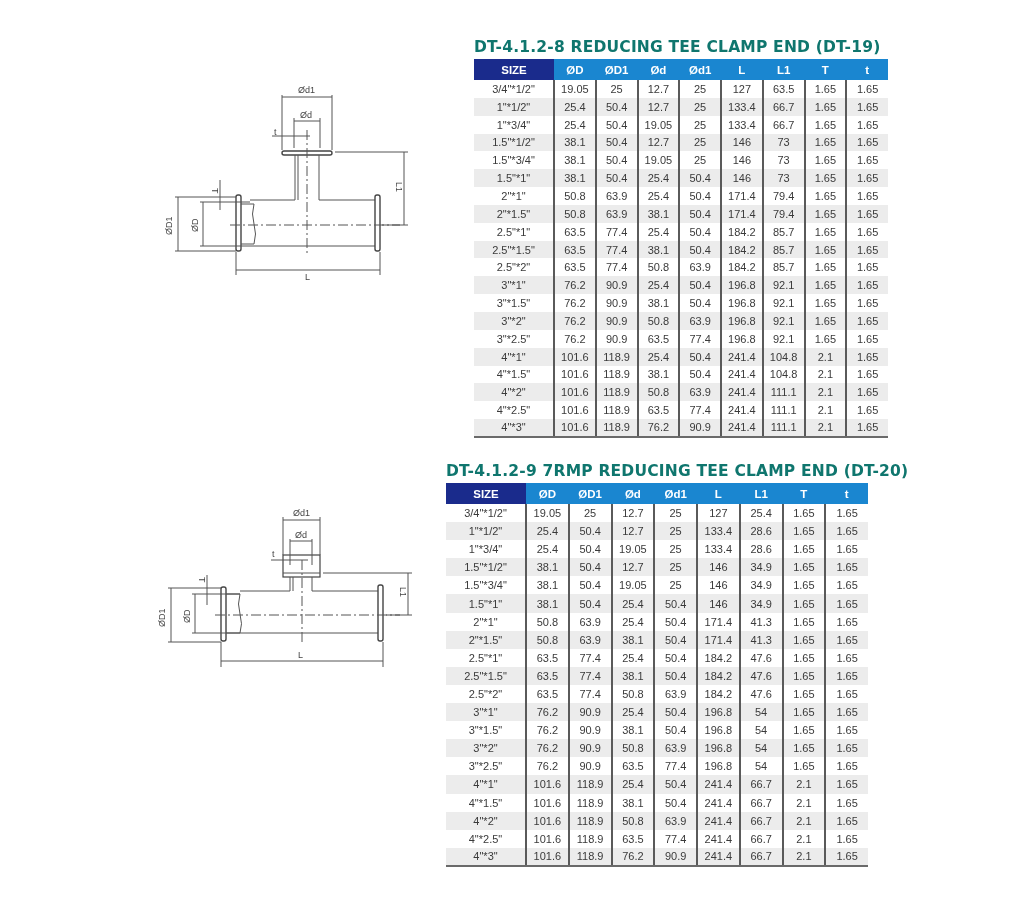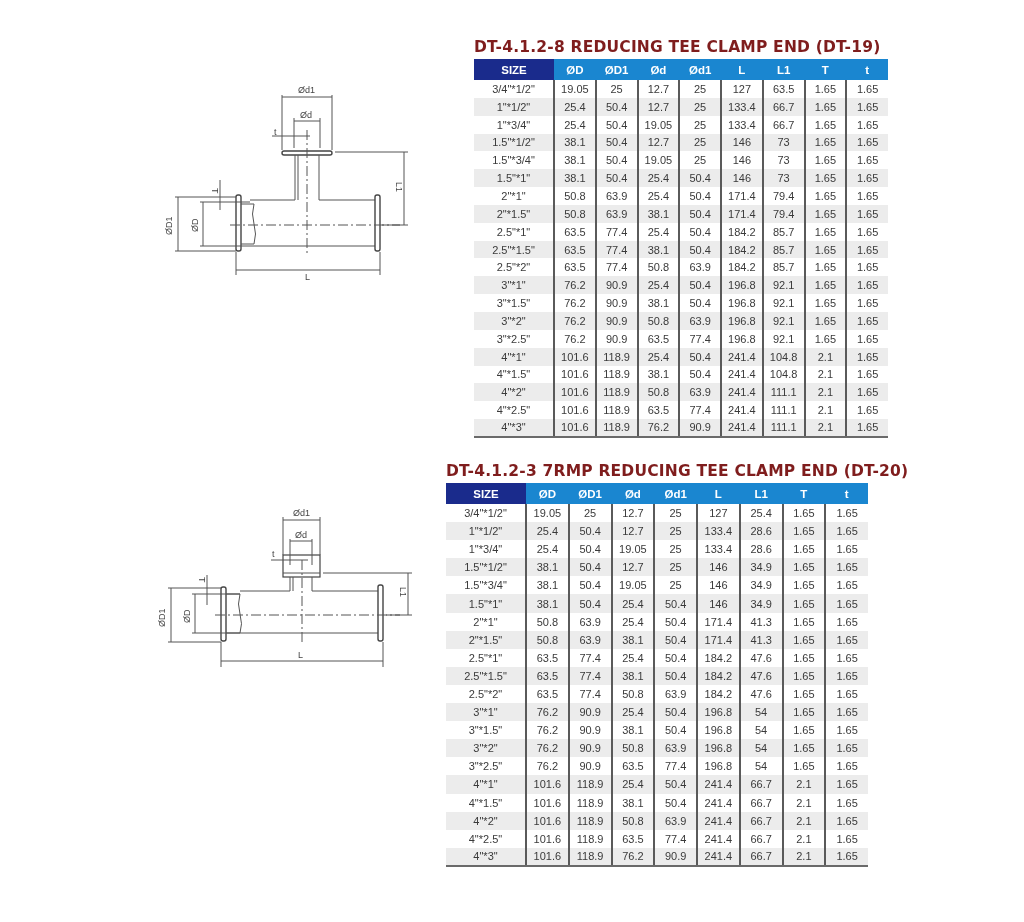--- a/index.html
+++ b/index.html
@@ -4,7 +4,7 @@
 <style>
   html, body { margin: 0; padding: 0; background: #ffffff; }
   body { width: 1024px; height: 922px; position: relative; overflow: hidden; font-family: "Liberation Sans", sans-serif; color: #333; }
-  .title { position: absolute; font-weight: bold; color: #7f1d1d; font-size: 15.5px; letter-spacing: 0.2px; white-space: nowrap; font-family: "DejaVu Sans", sans-serif; }
+  .title { position: absolute; font-weight: bold; color: #0f766e; font-size: 15.5px; letter-spacing: 0.2px; white-space: nowrap; font-family: "DejaVu Sans", sans-serif; }
   table.spec { position: absolute; border-collapse: collapse; font-size: 11px; color: #3a3a3a; table-layout: fixed; }
   table.spec th { height: 21px; color: #fff; font-weight: bold; font-size: 11.5px; background: #1a86d0; padding: 0; }
   table.spec th.size { background: #1a2b8c; }

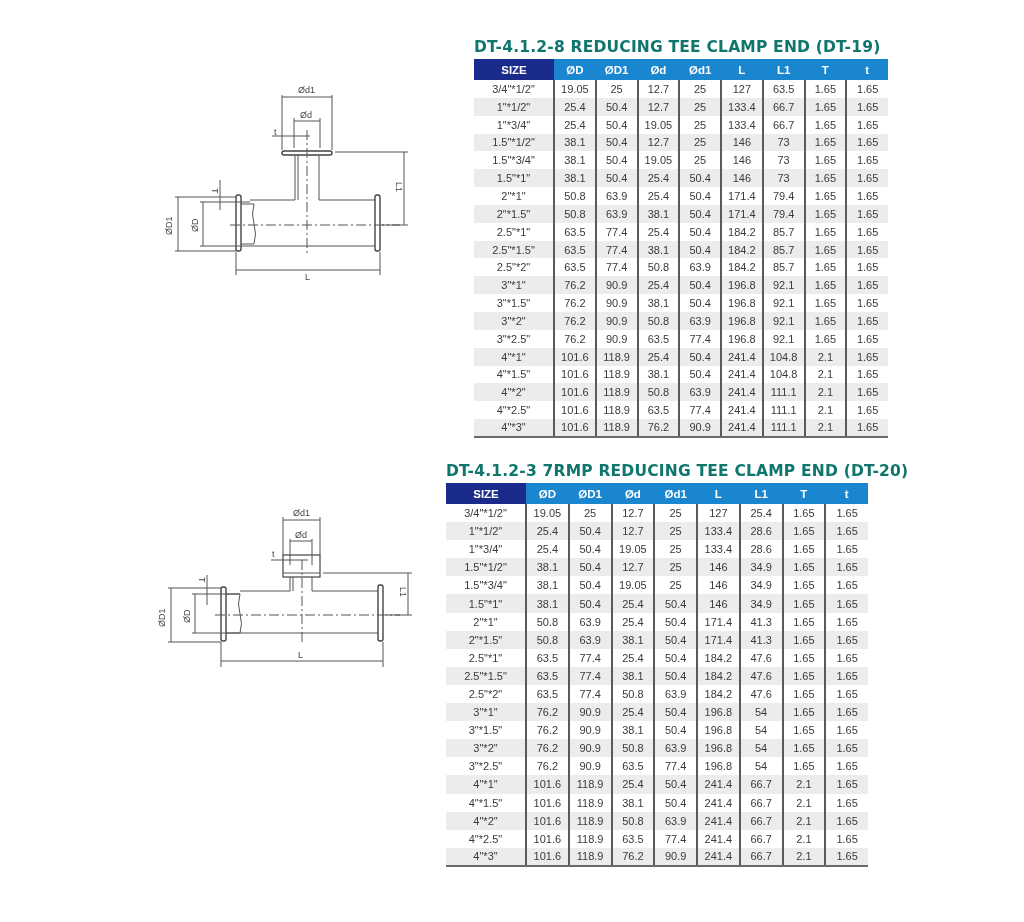--- a/index.html
+++ b/index.html
@@ -389,7 +389,7 @@
     </tbody>
 </table>
 
-<div class="title" style="left:446px;top:462px;">DT-4.1.2-3 7RMP REDUCING TEE CLAMP END (DT-20)</div>
+<div class="title" style="left:446px;top:462px;">DT-4.1.2-9 7RMP REDUCING TEE CLAMP END (DT-20)</div>
 <table class="spec" style="left:446px;top:483px;width:422px;">
   <colgroup>
       <col style="width:80px">

